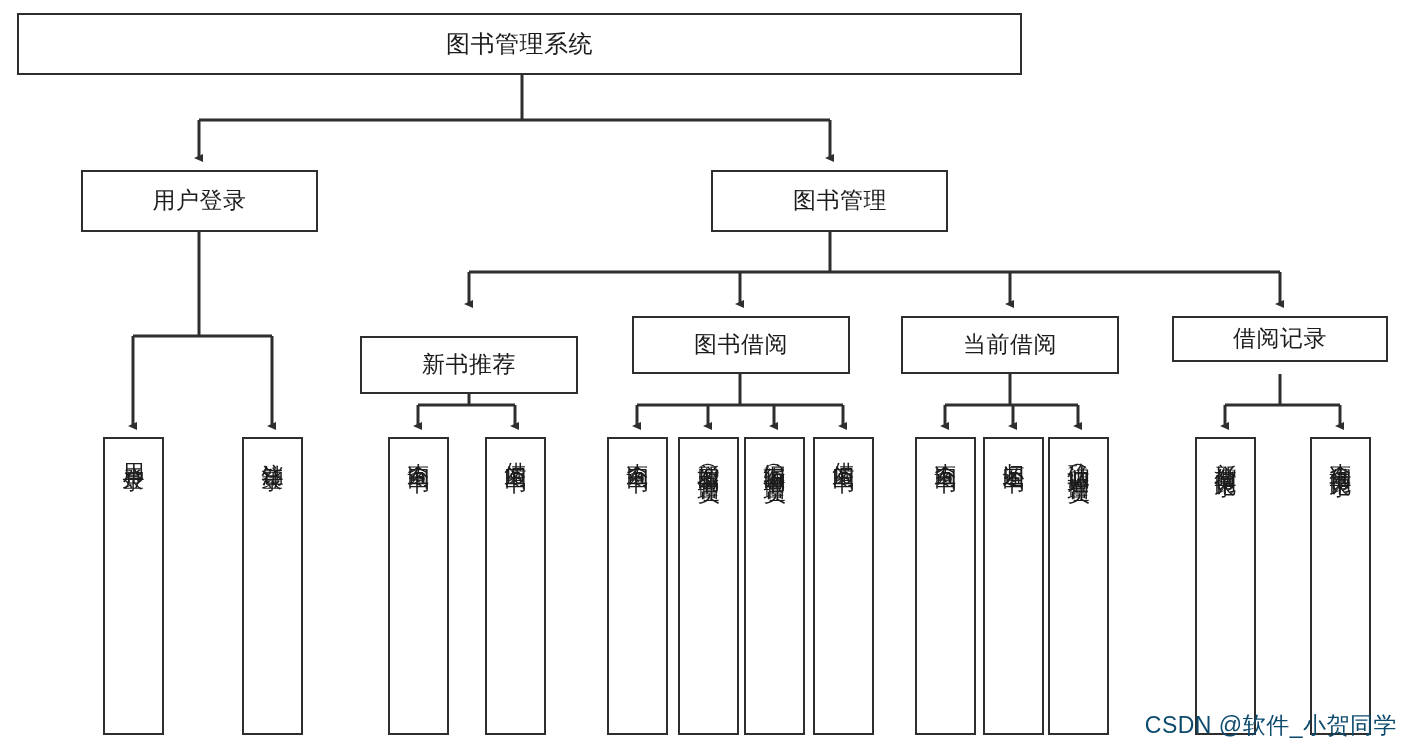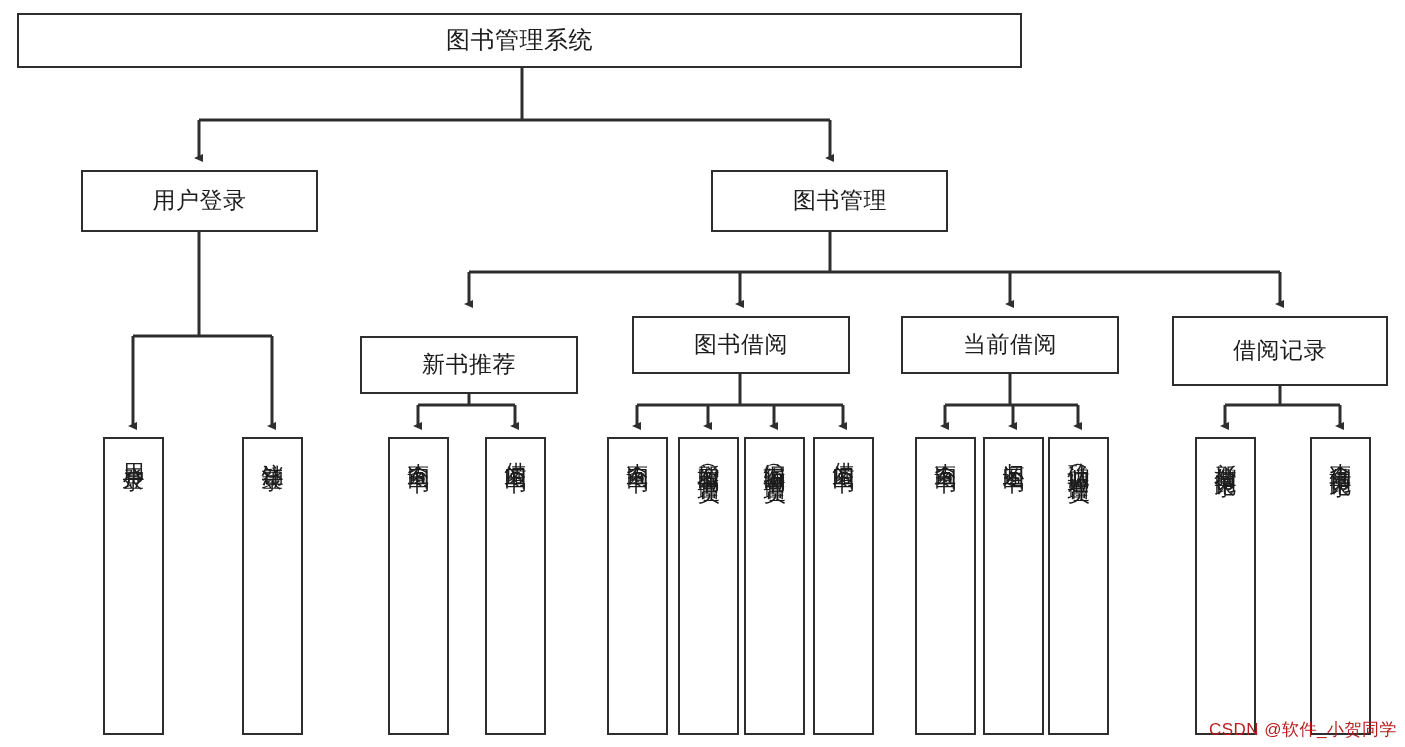--- a/index.html
+++ b/index.html
@@ -127,7 +127,7 @@
     </g>
   </svg>
 
-  <div class="node horiz root" style="left: 17px; top: 13px; width: 1005px; height: 55px;">
+  <div class="node horiz root" style="left: 17px; top: 13px; width: 1005px; height: 62px;">
     <span class="node-label">图书管理系统</span>
   </div>
 

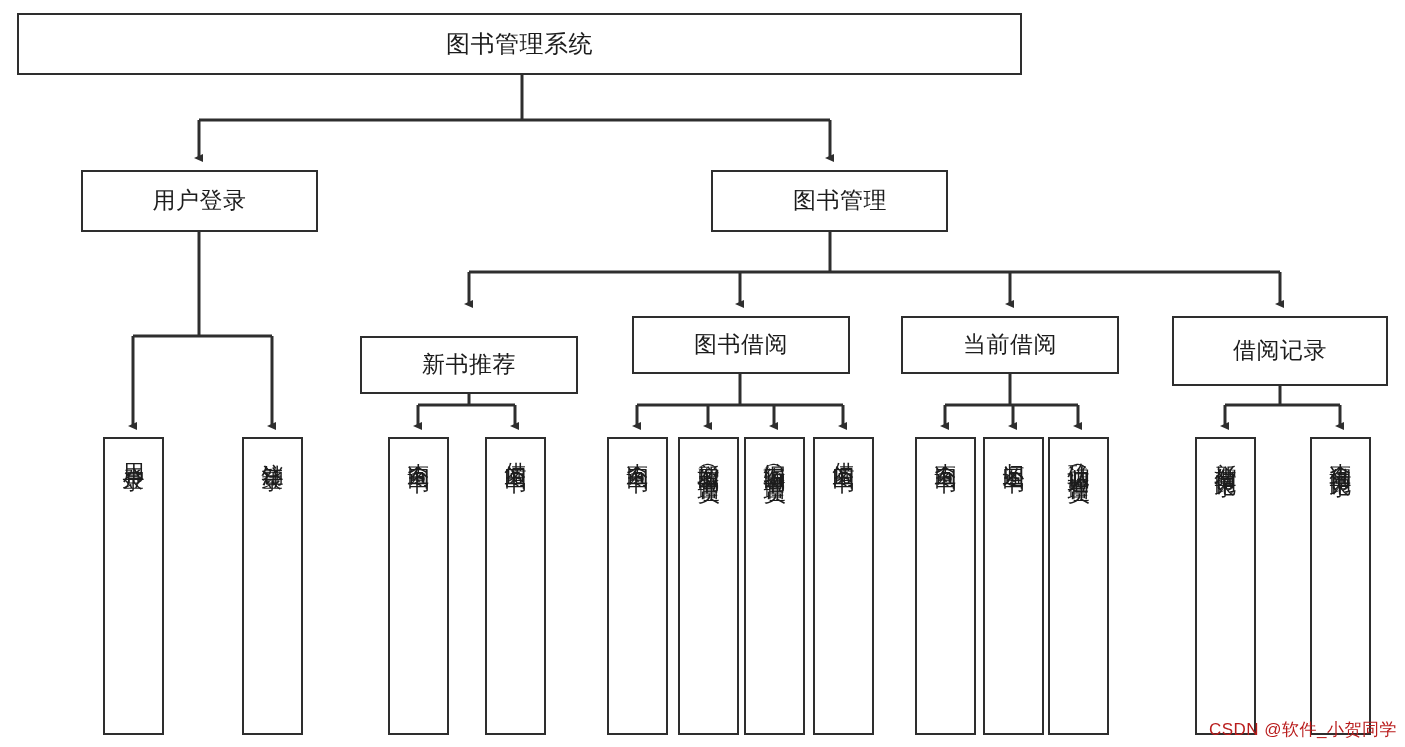--- a/index.html
+++ b/index.html
@@ -147,7 +147,7 @@
   <div class="node horiz" style="left: 901px; top: 316px; width: 218px; height: 58px;">
     <span class="node-label">当前借阅</span>
   </div>
-  <div class="node horiz" style="left: 1172px; top: 316px; width: 216px; height: 70px;">
+  <div class="node horiz" style="left: 1172px; top: 316px; width: 216px; height: 46px;">
     <span class="node-label">借阅记录</span>
   </div>
 

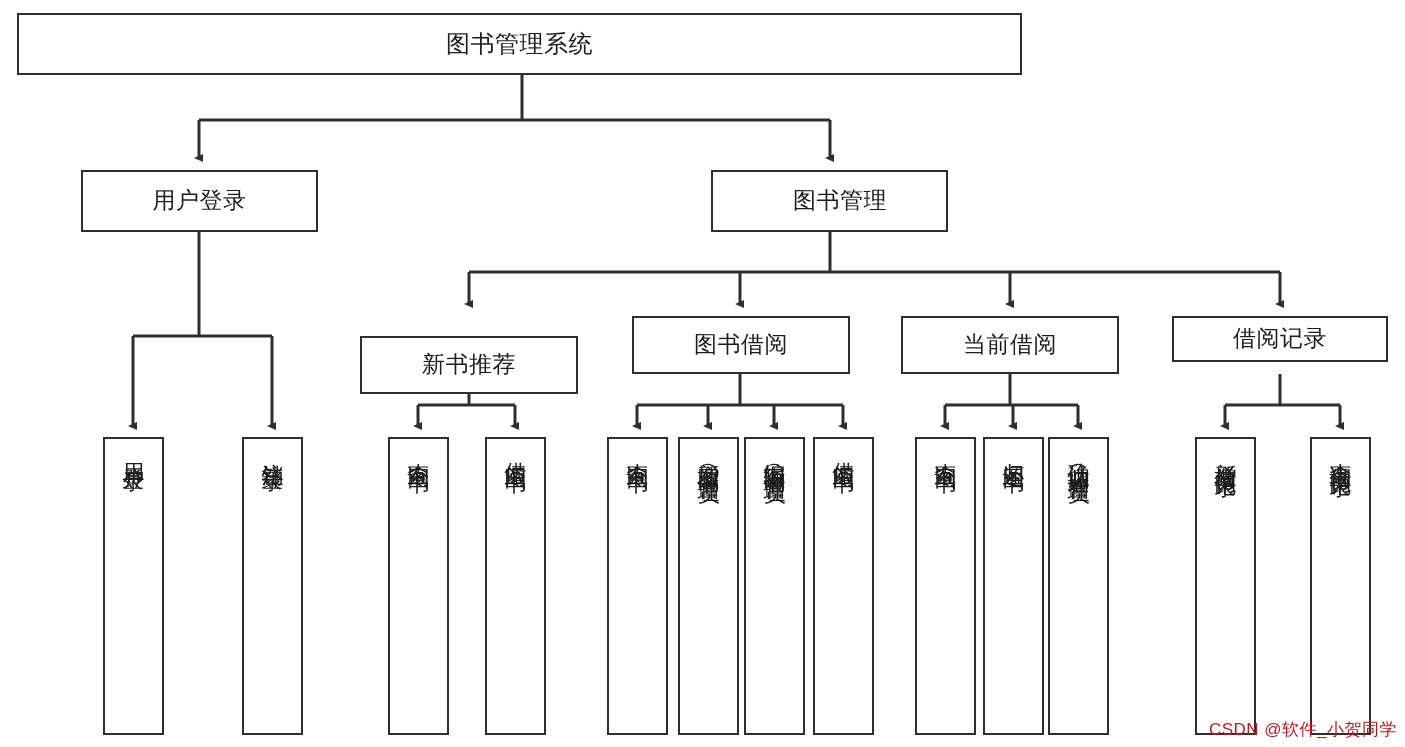--- a/index.html
+++ b/index.html
@@ -66,8 +66,8 @@
     position: absolute;
     right: 8px;
     bottom: 6px;
-    font-size: 17px;
-    color: #b91c1c;
+    font-size: 23px;
+    color: #0c4a6e;
     letter-spacing: 0.5px;
     user-select: none;
   }

